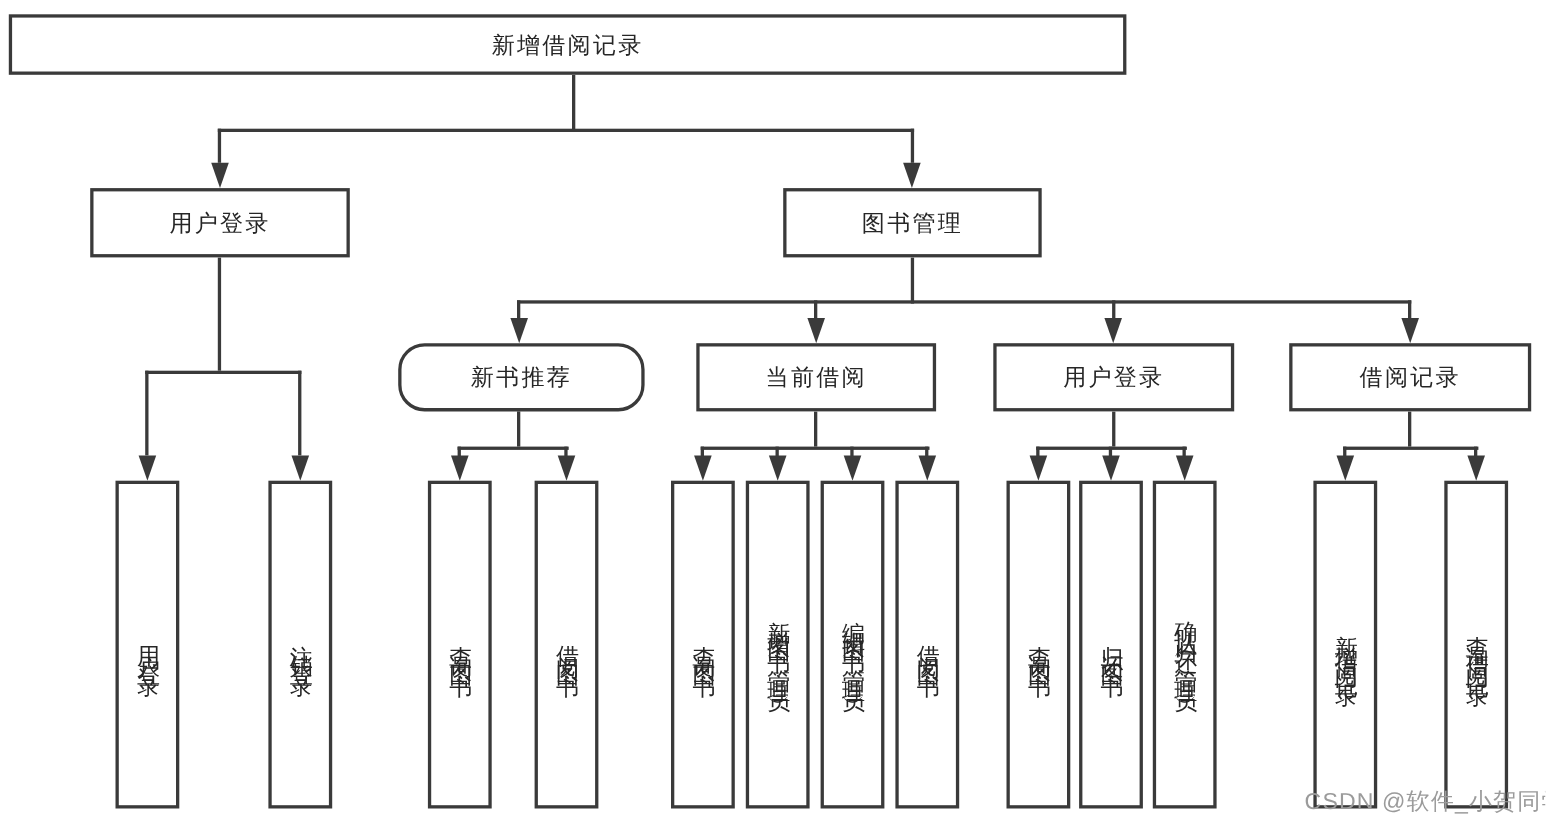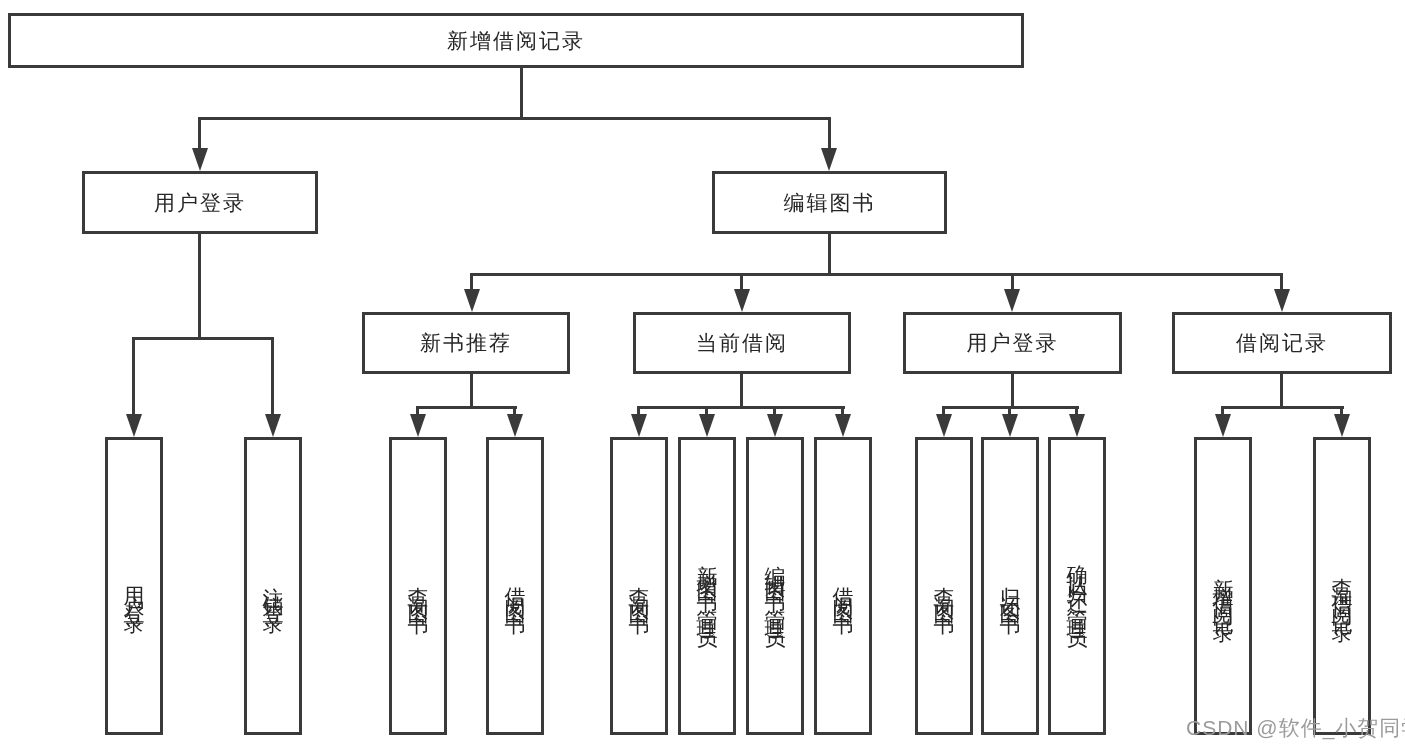--- a/index.html
+++ b/index.html
@@ -34,7 +34,7 @@
   <div class="node" style="left:8px;top:13px;width:1016px;height:55px;">新增借阅记录</div>
 
   <div class="node" style="left:82px;top:171px;width:236px;height:63px;">用户登录</div>
-  <div class="node" style="left:712px;top:171px;width:235px;height:63px;">编辑图书</div>
+  <div class="node" style="left:712px;top:171px;width:235px;height:63px;">图书管理</div>
 
   <div class="node" style="left:362px;top:312px;width:208px;height:62px;">新书推荐</div>
   <div class="node" style="left:633px;top:312px;width:218px;height:62px;">当前借阅</div>

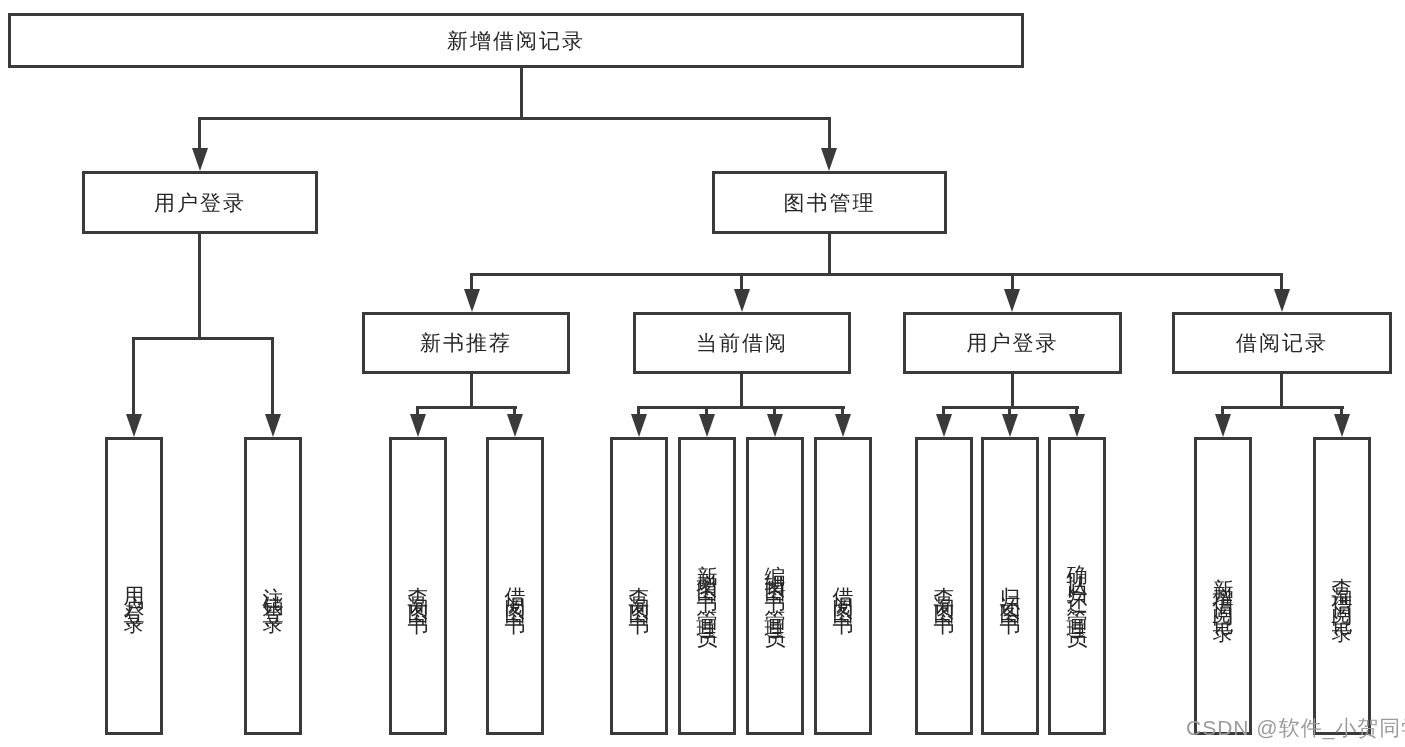--- a/index.html
+++ b/index.html
@@ -36,7 +36,7 @@
   <div class="node" style="left:82px;top:171px;width:236px;height:63px;">用户登录</div>
   <div class="node" style="left:712px;top:171px;width:235px;height:63px;">图书管理</div>
 
-  <div class="node" style="left:362px;top:312px;width:208px;height:62px;">新书推荐</div>
+  <div class="node" style="left:362px;top:312px;width:224px;height:62px;border-radius:24px;">新书推荐</div>
   <div class="node" style="left:633px;top:312px;width:218px;height:62px;">当前借阅</div>
   <div class="node" style="left:903px;top:312px;width:219px;height:62px;">用户登录</div>
   <div class="node" style="left:1172px;top:312px;width:220px;height:62px;">借阅记录</div>

